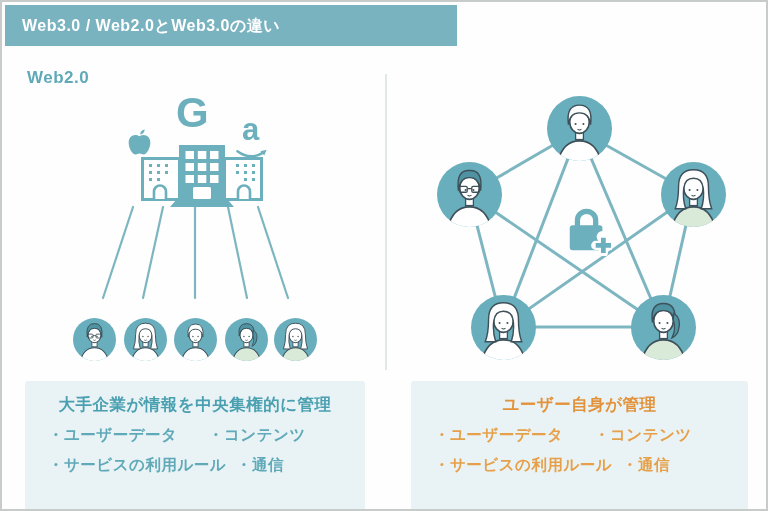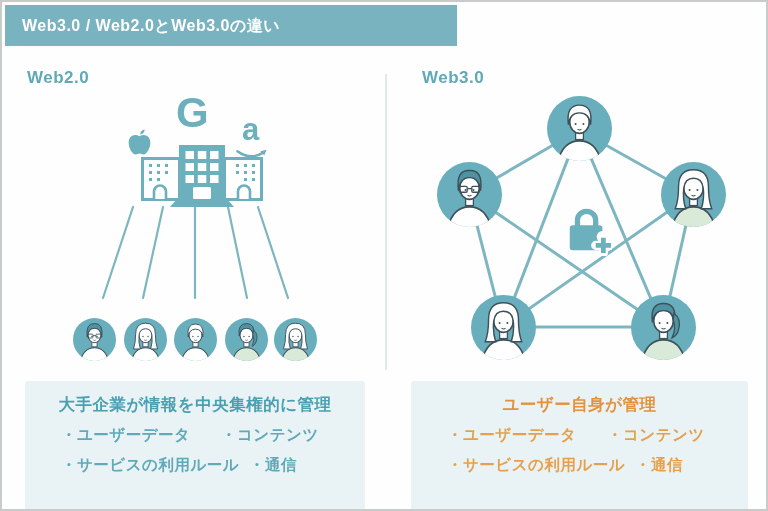--- a/index.html
+++ b/index.html
@@ -79,7 +79,6 @@
   <div class="divider"></div>
 
   <h2 class="heading w2">Web2.0</h2>
-  <h2 class="heading w3">Web3.0</h2>
 
   <svg class="connections" width="768" height="511">
     <line class="fan" x1="131" y1="205" x2="101" y2="296"></line>

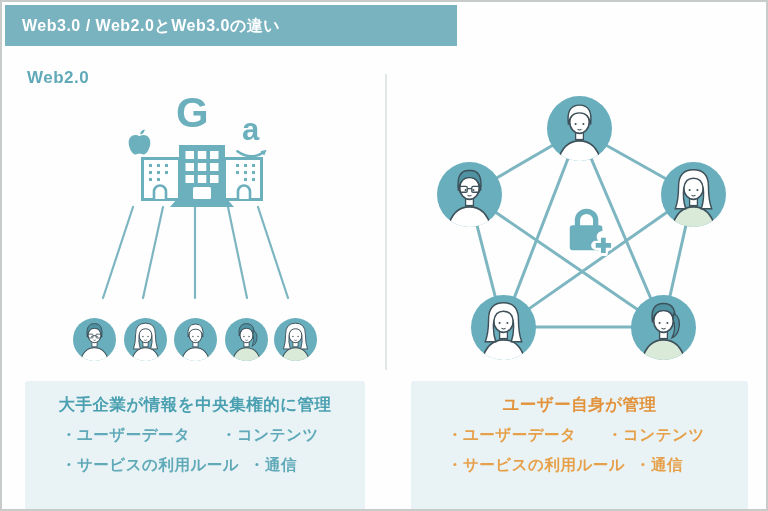--- a/index.html
+++ b/index.html
@@ -59,7 +59,7 @@
   .left-box .box-title{color:var(--left-box-title);}
   .right-box .box-title{color:var(--right-box-title);}
   .bullet-row{
-    margin-top:9px;padding-left:36px;font-size:15.5px;font-weight:bold;
+    margin-top:9px;padding-left:23px;font-size:15.5px;font-weight:bold;
     letter-spacing:0.5px;white-space:nowrap;
   }
   .left-box .bullet-row{color:var(--left-box-text);}

